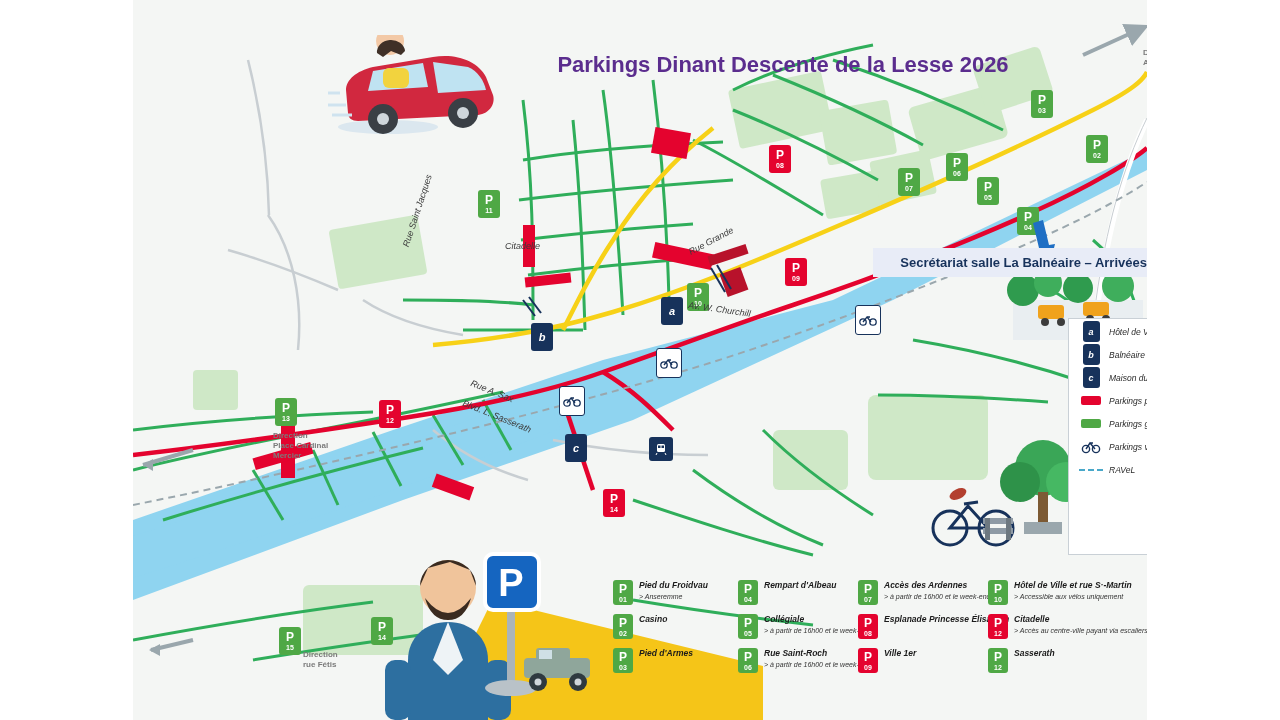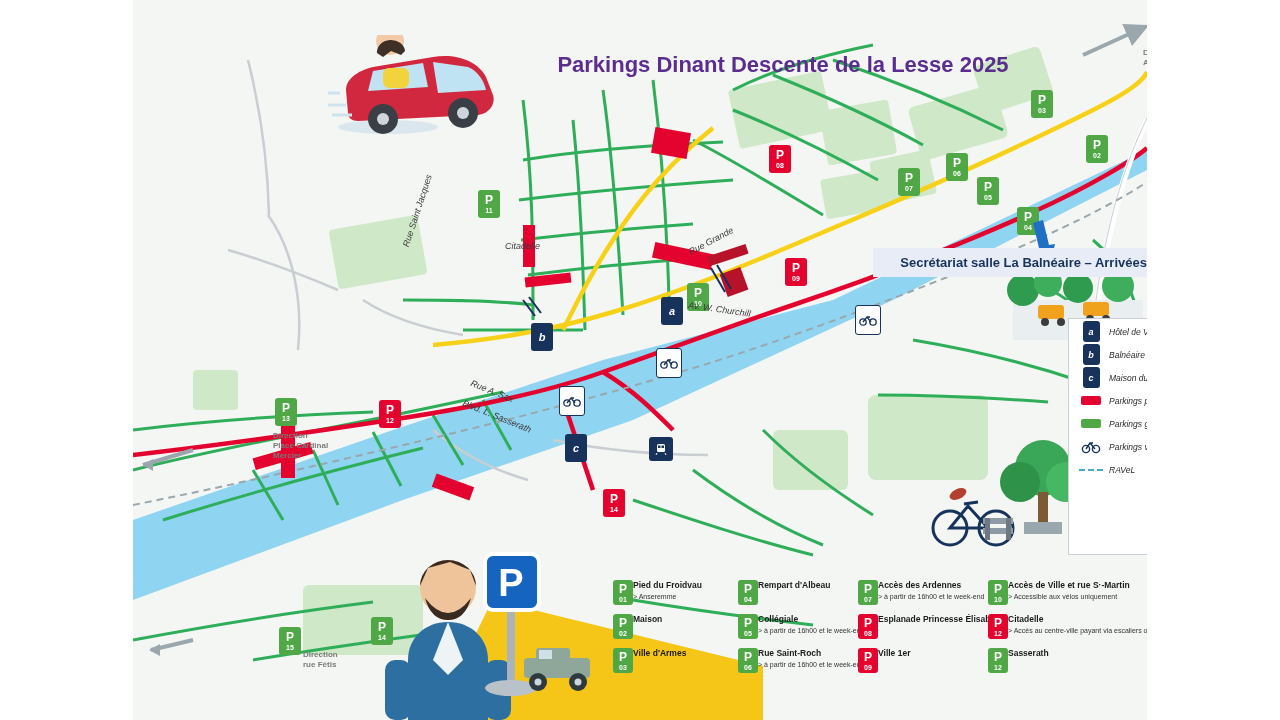--- a/index.html
+++ b/index.html
@@ -181,7 +181,7 @@
       </g>
     </svg>
 
-    <div class="title">Parkings Dinant Descente de la Lesse 2025</div>
+    <div class="title">Parkings Dinant Descente de la Lesse 2026</div>
 
     <svg class="car" viewBox="0 0 175 110">
       <ellipse cx="60" cy="92" rx="50" ry="7" fill="#dbe7ef"></ellipse>

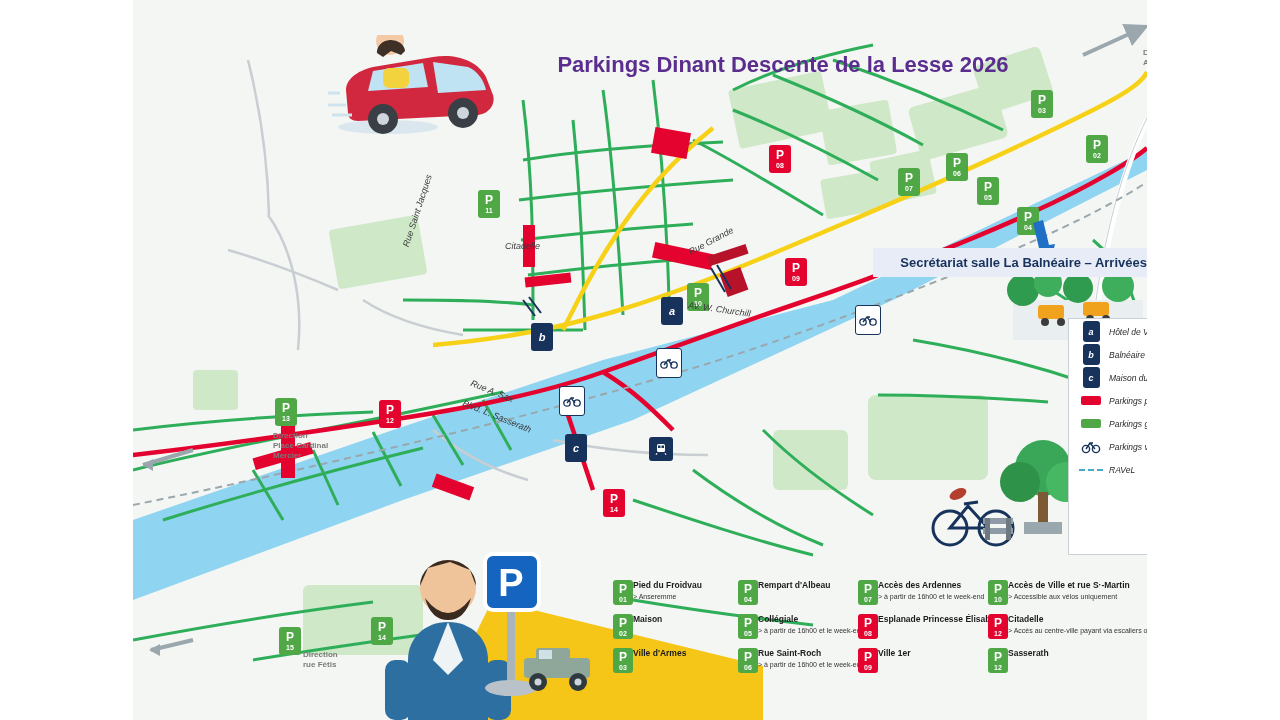--- a/index.html
+++ b/index.html
@@ -38,7 +38,7 @@
   .bcol{position:absolute;width:auto;}
   .bitem{display:flex;align-items:flex-start;margin-bottom:9px;}
   .bitem .pk{position:relative;width:20px;height:25px;flex:0 0 20px;}
-  .bitem .txt{font-size:8.5px;color:#1b1b1b;line-height:1.25;}
+  .bitem .txt{margin-left:6px;font-size:8.5px;font-style:italic;color:#1b1b1b;line-height:1.25;}
   .bitem .txt b{font-weight:bold;}
   .bitem .txt .sub{font-size:7px;color:#333;}
   

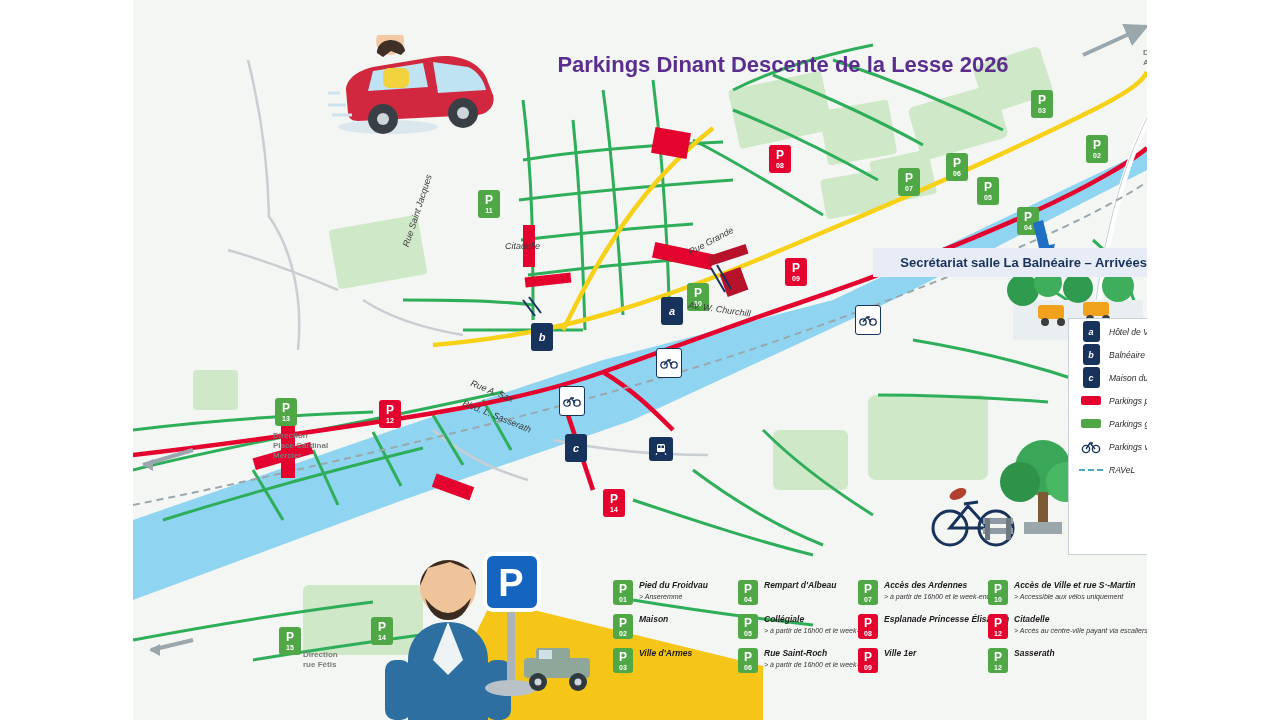--- a/index.html
+++ b/index.html
@@ -501,7 +501,7 @@
                 <span class="p">P</span>
                 <span class="n">10</span>
               </span>
-              <span class="txt"><b>Accès de Ville et rue S·-Martin</b><br><span class="sub">&gt; Accessible aux vélos uniquement</span></span>
+              <span class="txt"><b>Hôtel de Ville et rue S·-Martin</b><br><span class="sub">&gt; Accessible aux vélos uniquement</span></span>
             </div>
             <div class="bitem">
               <span class="pk paid">

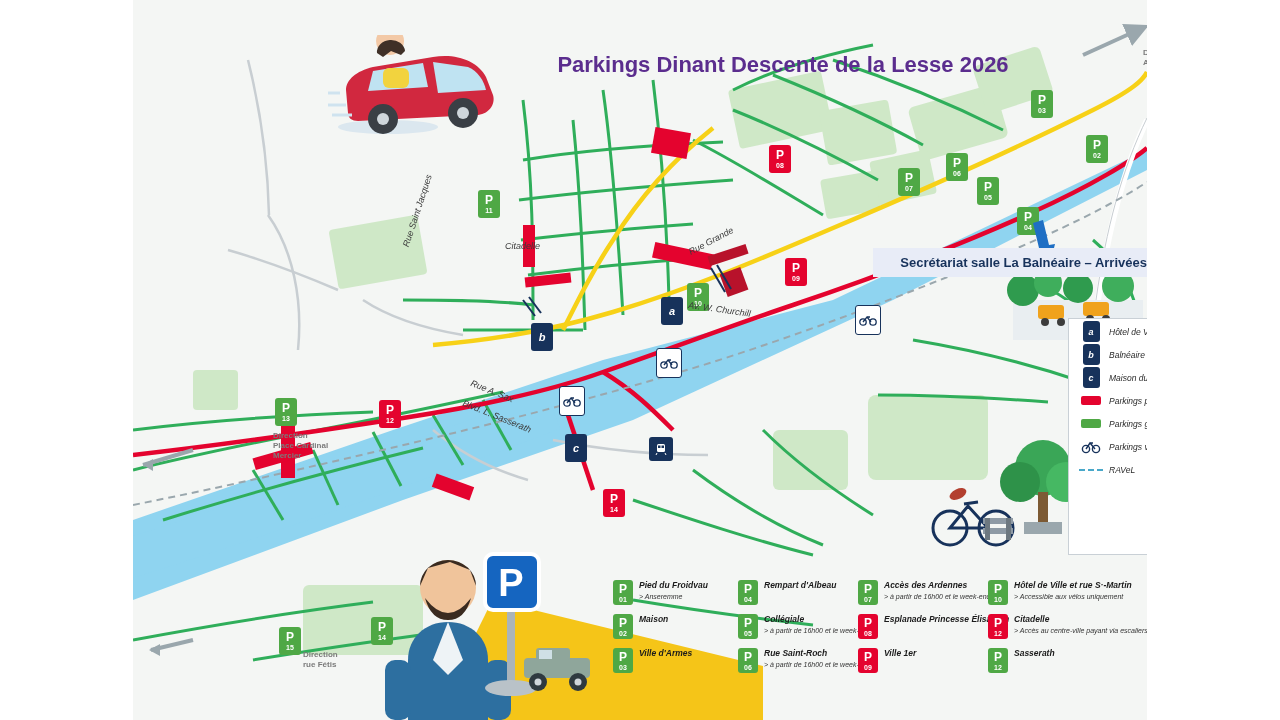--- a/index.html
+++ b/index.html
@@ -439,7 +439,7 @@
                 <span class="p">P</span>
                 <span class="n">02</span>
               </span>
-              <span class="txt"><b>Maison</b></span>
+              <span class="txt"><b>Casino</b></span>
             </div>
             <div class="bitem">
               <span class="pk free">

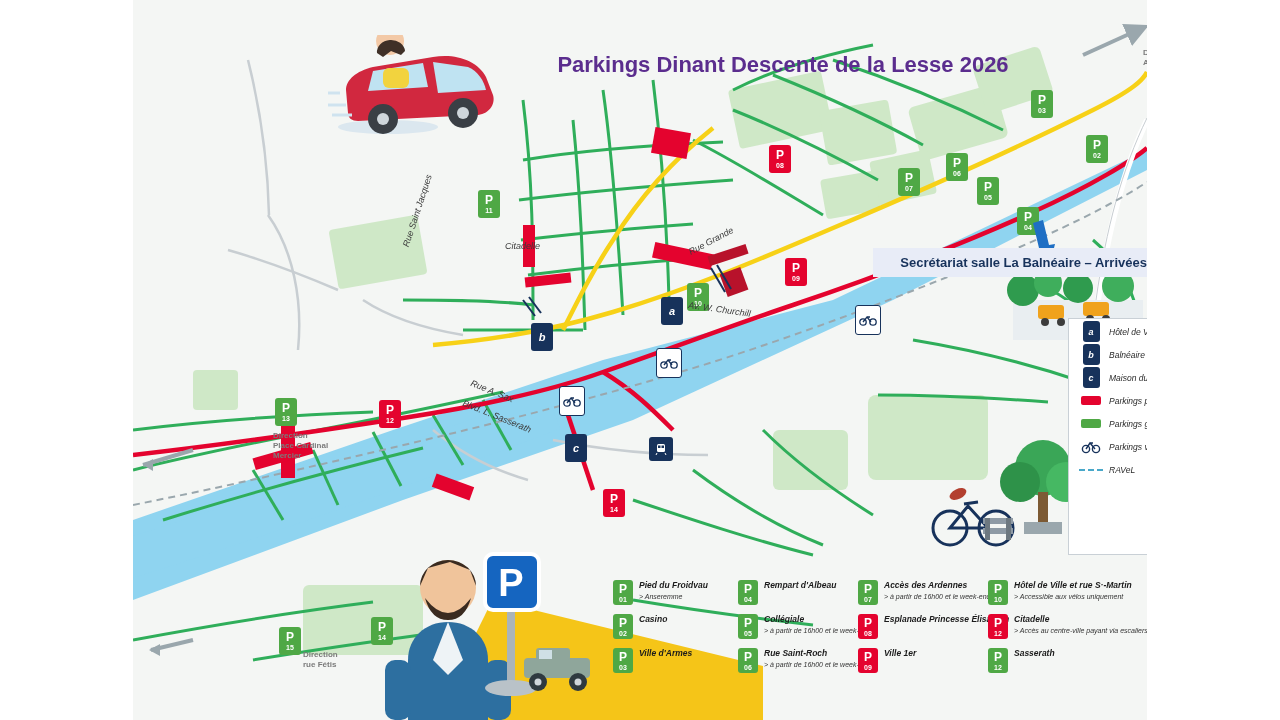--- a/index.html
+++ b/index.html
@@ -446,7 +446,7 @@
                 <span class="p">P</span>
                 <span class="n">03</span>
               </span>
-              <span class="txt"><b>Ville d'Armes</b></span>
+              <span class="txt"><b>Pied d'Armes</b></span>
             </div>
           </div>
           <div class="bcol" style="left: 125px; top: 0px; position: absolute;">

